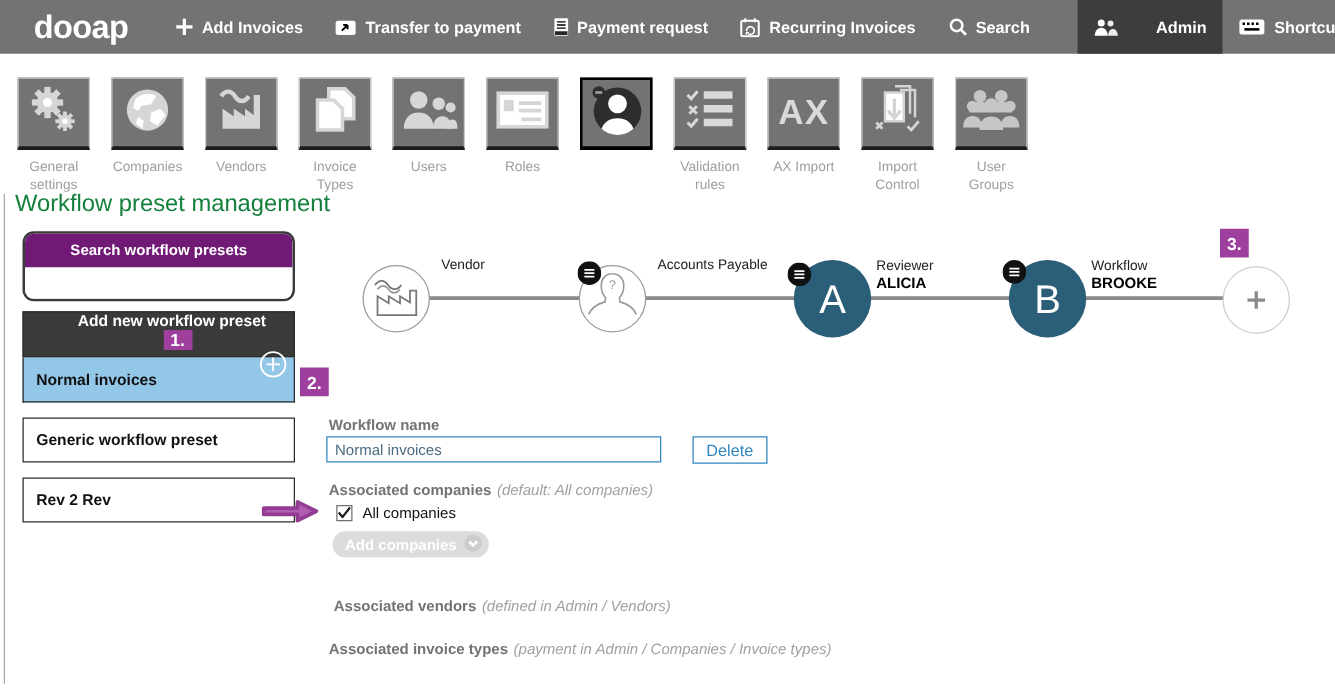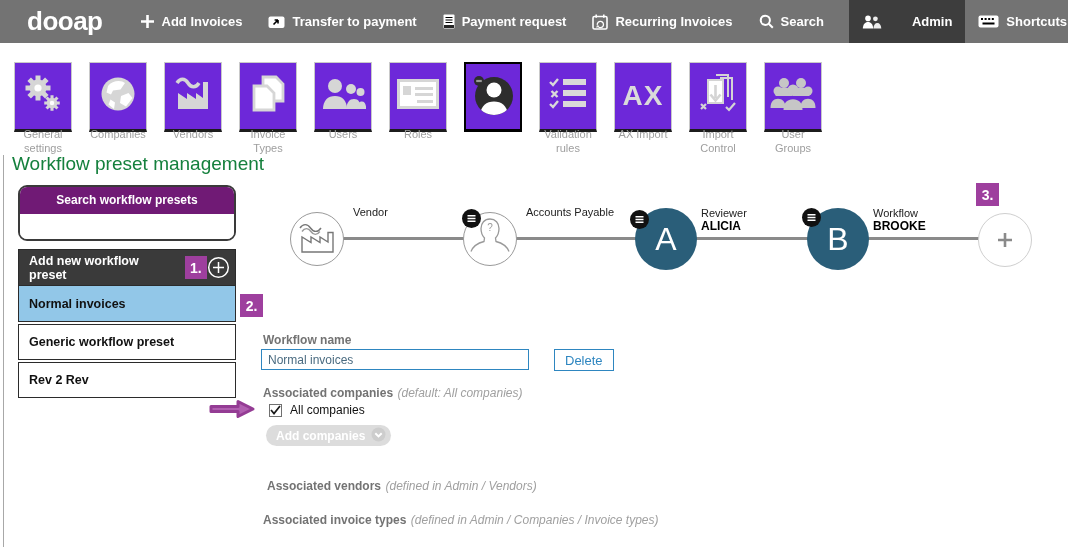--- a/index.html
+++ b/index.html
@@ -124,7 +124,7 @@
         <span>Search</span>
       </div>
     </div>
-    <div class="nav-item active" style="margin-left:12px;gap:30px;">
+    <div class="nav-item active" style="margin-left:25px;gap:30px;">
       <span>
           <svg width="20" height="14" fill="#fff">
             <circle cx="6" cy="3.4" r="2.8"></circle>

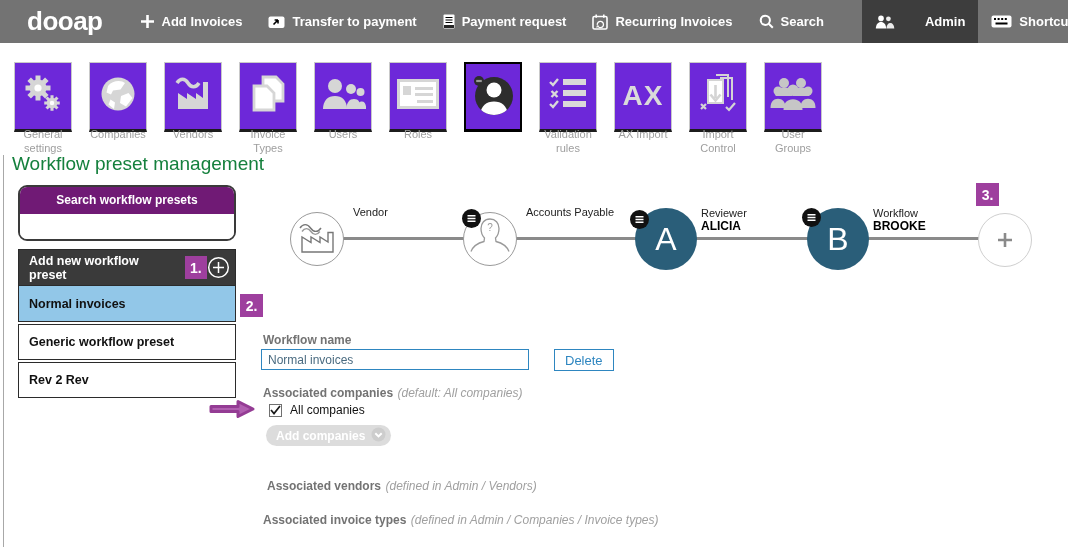--- a/index.html
+++ b/index.html
@@ -19,7 +19,7 @@
   
   .toolbar { position:absolute; left:14px; top:62px; display:flex; }
   .tool { position:relative; width:58px; margin-right:17px; cursor:pointer; }
-  .tool-box { width:58px; height:70px; background:#6d28d9; border:1px solid #c9c9c9; border-bottom:3px solid #1c1c1c; display:flex; align-items:center; justify-content:center; }
+  .tool-box { width:58px; height:58px; background:#737373; border:1px solid #c9c9c9; border-bottom:3px solid #1c1c1c; display:flex; align-items:center; justify-content:center; }
   .tool.selected .tool-box { border:2px solid #000; border-bottom:3px solid #000; }
   .tool-label { position:absolute; top:65px; left:50%; transform:translateX(-50%); width:62px; text-align:center; font-size:11px; line-height:1.3; color:#9e9e9e; }
   .ax-text { font-size:28px; color:#dadada; letter-spacing:1px; font-weight:bold; }

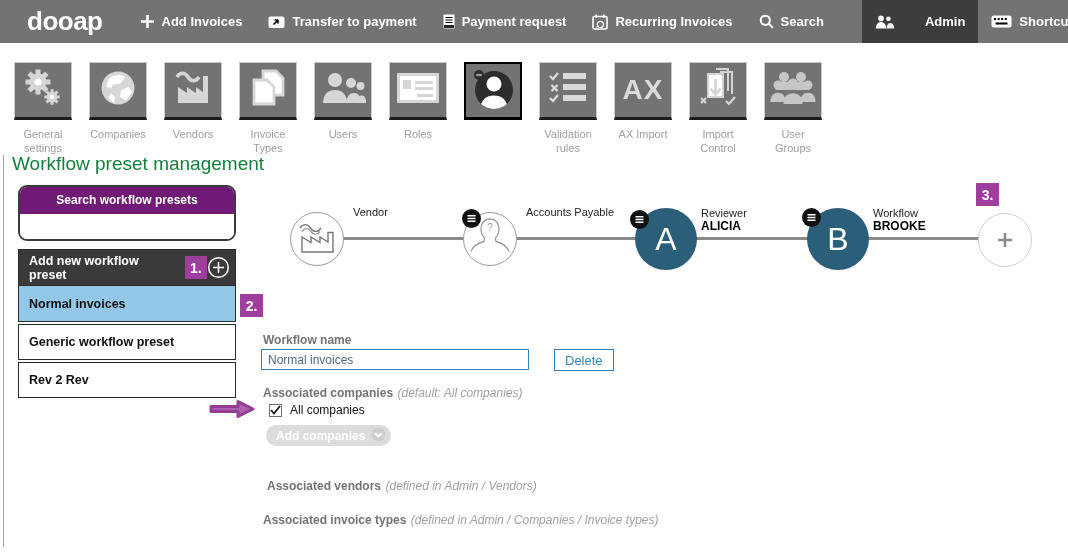--- a/index.html
+++ b/index.html
@@ -34,7 +34,7 @@
   .search-head { background:#701a75; color:#fff; font-weight:bold; font-size:12px; height:27px; line-height:27px; text-align:center; cursor:pointer; }
   .search-input { width:100%; height:25px; border:none; outline:none; padding:0 8px; font-size:12px; font-family:"Liberation Sans",sans-serif; }
   .preset-list { margin-top:8px; }
-  .add-bar { background:#3a3a3a; border:1px solid #2b2b2b; height:37px; display:flex; align-items:center; padding:0 5px 0 10px; color:#fff; font-weight:bold; font-size:12.5px; cursor:pointer; }
+  .add-bar { background:#3a3a3a; border:1px solid #2b2b2b; height:37px; display:flex; align-items:center; padding:0 5px 0 26px; color:#fff; font-weight:bold; font-size:12.5px; cursor:pointer;flex-direction:column; }
   .preset-item { height:36px; display:flex; align-items:center; padding-left:10px; font-weight:bold; font-size:12.5px; color:#111; background:#fff; border:1px solid #2b2b2b; border-top:none; cursor:pointer; }
   .preset-item.gap { border-top:1px solid #2b2b2b; margin-top:2px; }
   .preset-item.selected { background:#92c7e8; }

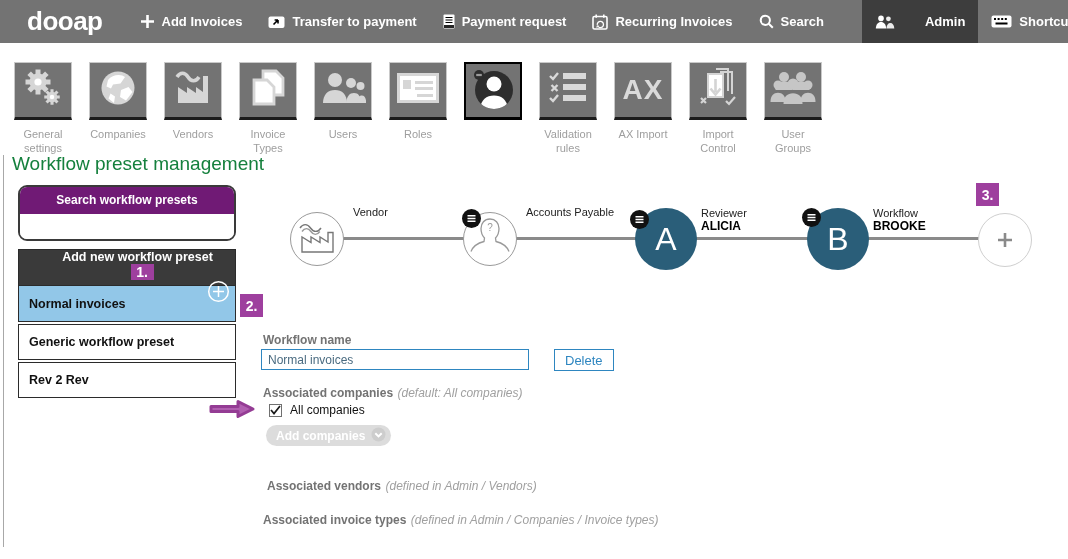--- a/index.html
+++ b/index.html
@@ -36,7 +36,7 @@
   .preset-list { margin-top:8px; }
   .add-bar { background:#3a3a3a; border:1px solid #2b2b2b; height:37px; display:flex; align-items:center; padding:0 5px 0 26px; color:#fff; font-weight:bold; font-size:12.5px; cursor:pointer;flex-direction:column; }
   .preset-item { height:36px; display:flex; align-items:center; padding-left:10px; font-weight:bold; font-size:12.5px; color:#111; background:#fff; border:1px solid #2b2b2b; border-top:none; cursor:pointer; }
-  .preset-item.gap { border-top:1px solid #2b2b2b; margin-top:2px; }
+  .preset-item.gap { border-top:1px solid #2b2b2b; margin-top:12px; }
   .preset-item.selected { background:#92c7e8; }
 
   .num-badge { width:23px; height:23px; background:#9e3f9e; color:#fff; font-weight:bold; font-size:14px; display:flex; align-items:center; justify-content:center; }

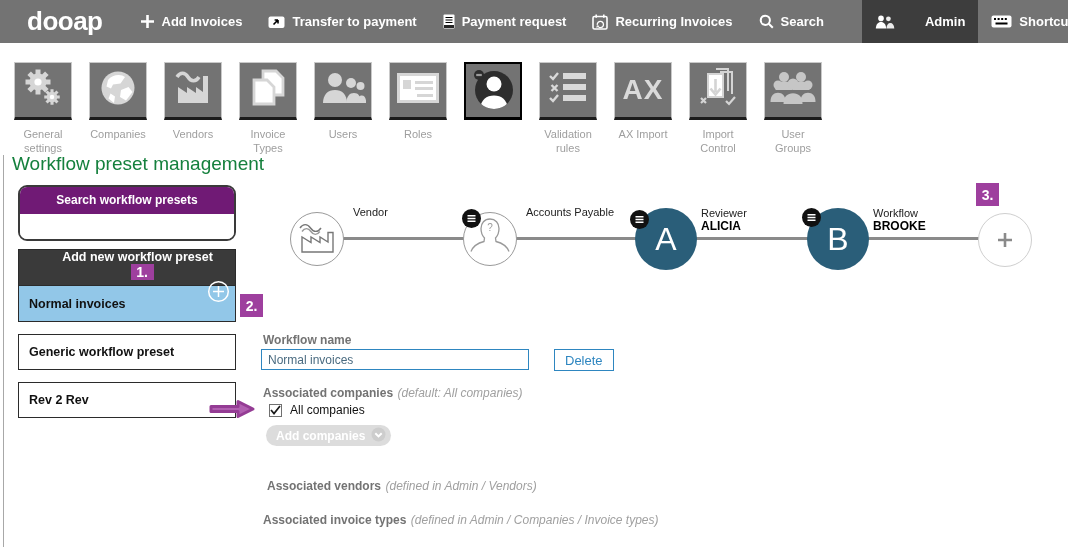--- a/index.html
+++ b/index.html
@@ -438,7 +438,7 @@
 
     <div class="f-abs" style="left:0; top:177px;">
       <span class="f-label">Associated invoice types</span>
-      <span class="f-hint">(defined in Admin / Companies / Invoice types)</span>
+      <span class="f-hint">(payment in Admin / Companies / Invoice types)</span>
     </div>
   </div>
 

